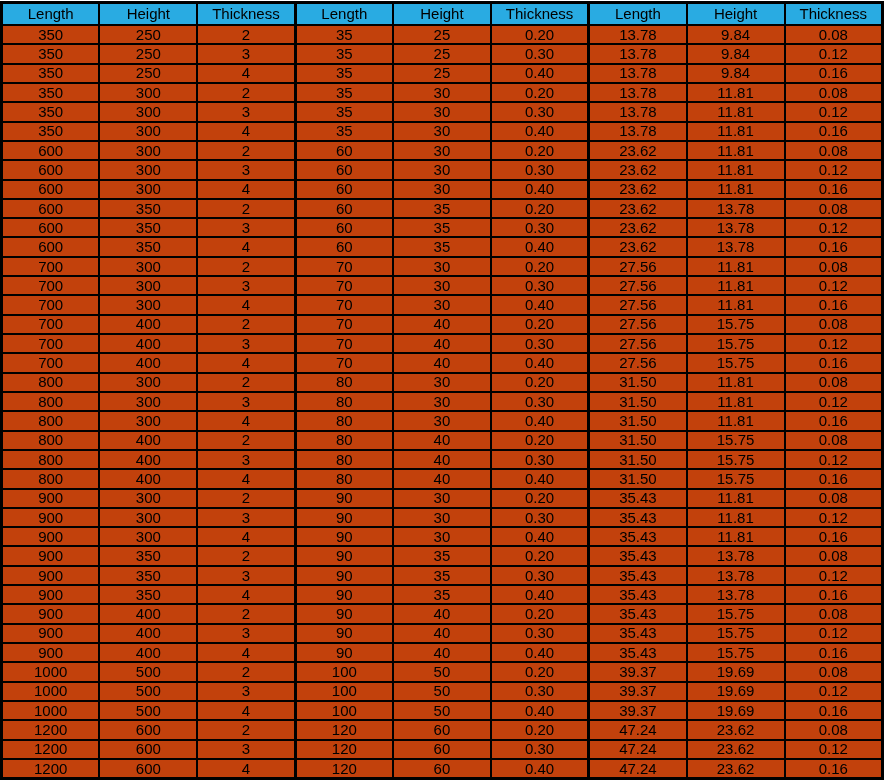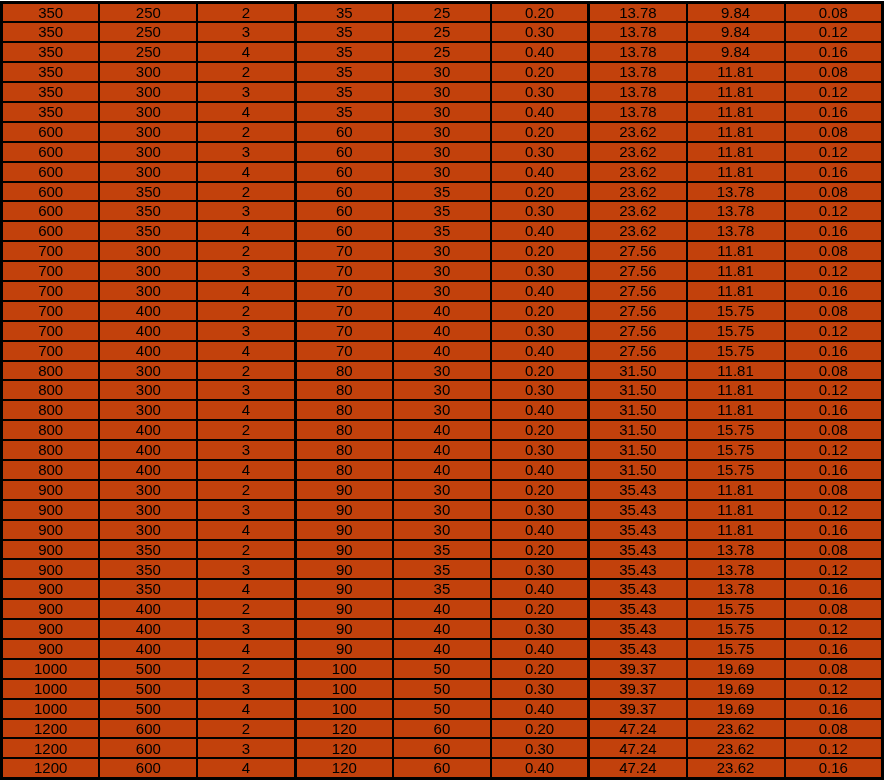--- a/index.html
+++ b/index.html
@@ -76,6 +76,17 @@
         <col style="width:11.112%">
     </colgroup>
     <thead>
+      <tr class="column-header-row">
+        <th class="gs">Length</th>
+        <th>Height</th>
+        <th>Thickness</th>
+        <th class="gs">Length</th>
+        <th>Height</th>
+        <th>Thickness</th>
+        <th class="gs">Length</th>
+        <th>Height</th>
+        <th>Thickness</th>
+      </tr>
     </thead>
     <tbody id="table-body">
         <tr>

